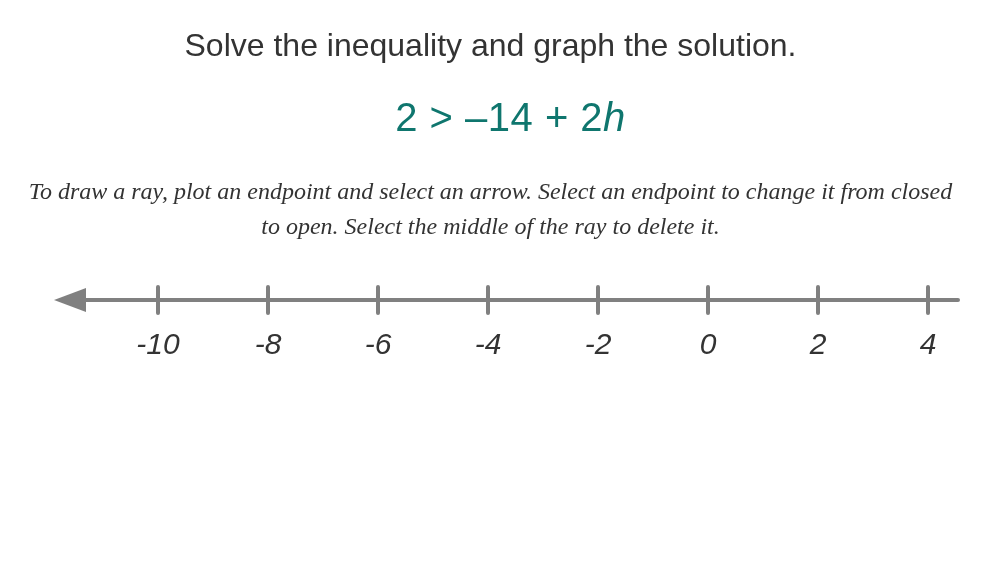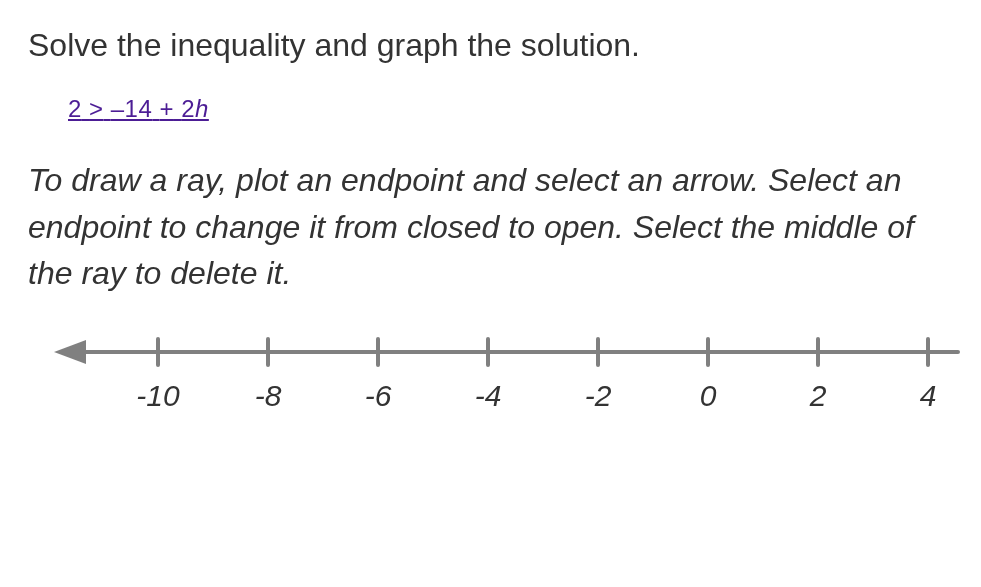--- a/index.html
+++ b/index.html
@@ -14,6 +14,7 @@
   }
   .page {
     padding: 24px 28px 0 28px;
+    text-align: center;
   }
   .prompt {
     font-size: 32px;

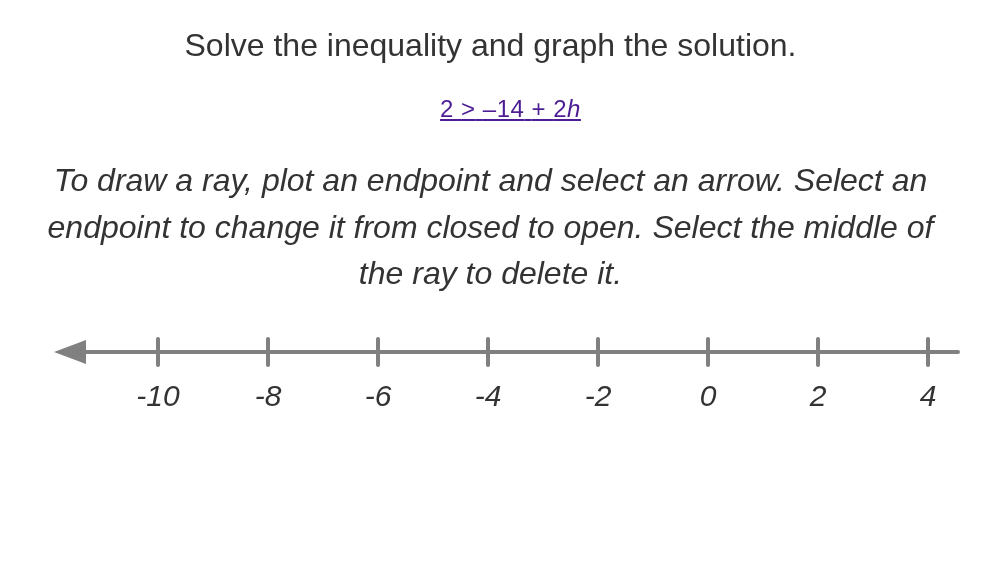--- a/index.html
+++ b/index.html
@@ -23,11 +23,10 @@
     margin-bottom: 28px;
   }
   .inequality {
-    font-size: 24px;
-    color: #4c1d95;
+    font-size: 40px;
+    color: #0f766e;
     margin: 0 0 34px 40px;
     letter-spacing: 0.5px;
-    text-decoration: underline;
   }
   .inequality .var {
     font-style: italic;

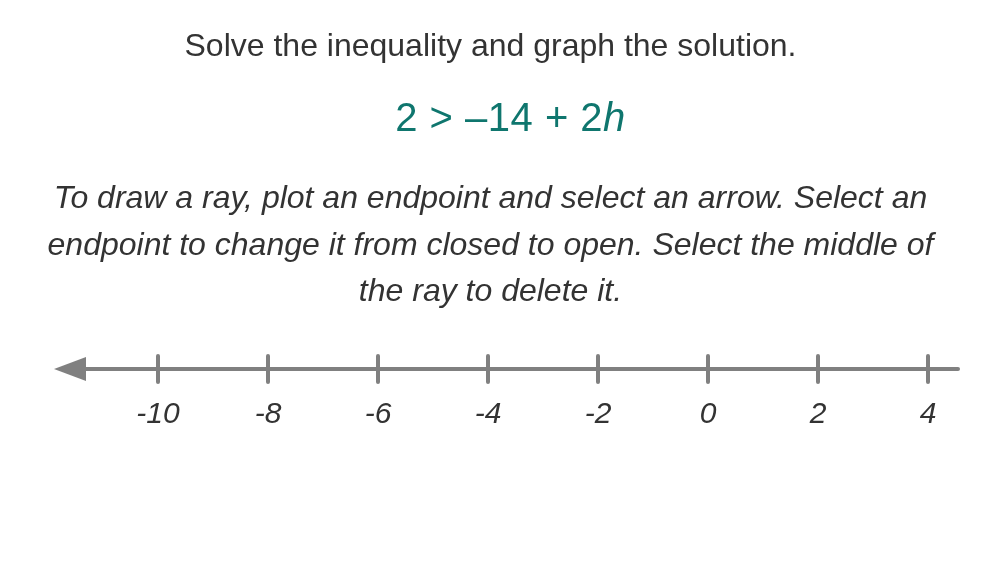--- a/index.html
+++ b/index.html
@@ -32,11 +32,12 @@
     font-style: italic;
   }
   .hint {
-    font-size: 32px;
+    font-size: 24px;
     font-style: italic;
     line-height: 1.45;
     color: #333;
     margin-bottom: 34px;
+    font-family: Liberation Serif, serif;
   }
   .numberline-wrap {
     padding: 0 20px;

